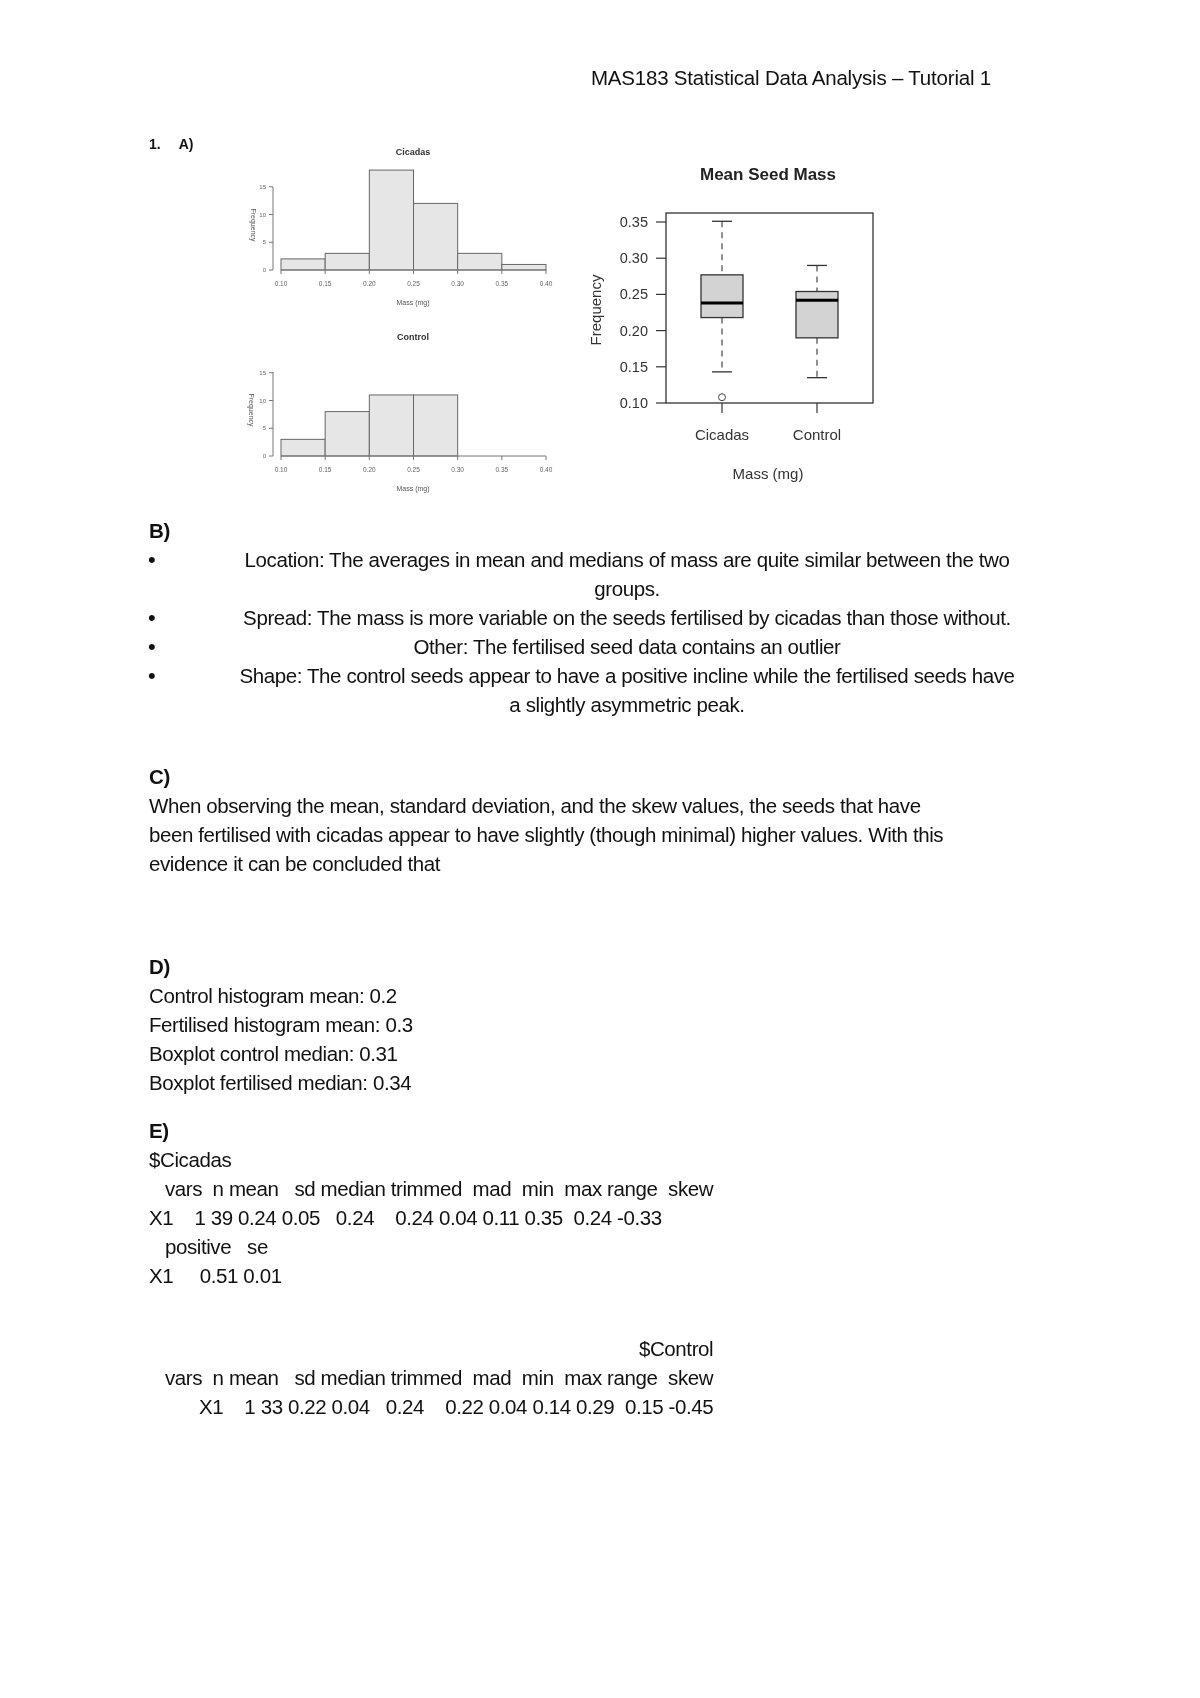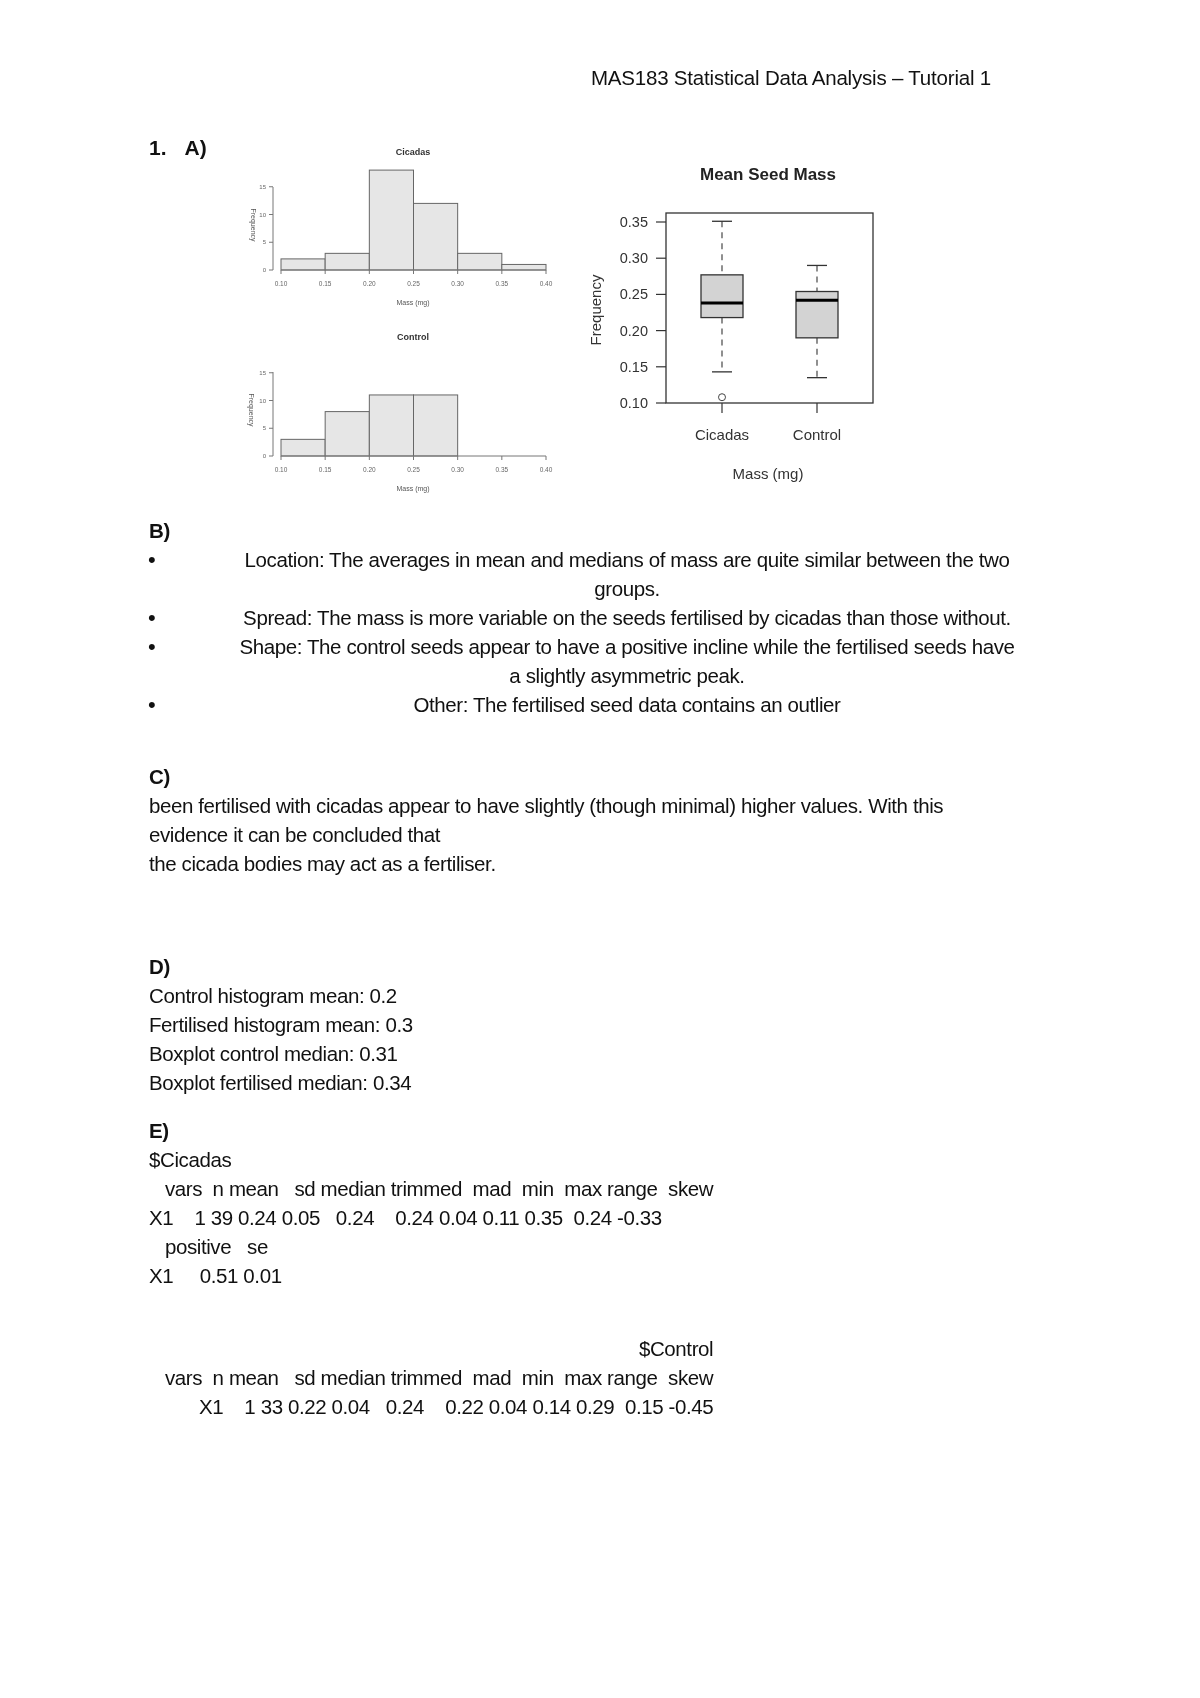--- a/index.html
+++ b/index.html
@@ -6,7 +6,7 @@
   body { width: 1200px; height: 1698px; position: relative; overflow: hidden; font-family: "Liberation Sans", sans-serif; color: #111; }
   .doc { position: absolute; left: 16px; top: 0; width: 1200px; height: 1698px; }
   .header { position: absolute; right: 225px; top: 66px; font-size: 20.5px; letter-spacing: -0.2px; }
-  .q-num { position: absolute; left: 133px; top: 136px; font-size: 21px; font-weight: bold; }
+  .q-num { position: absolute; left: 133px; top: 136px; font-size: 14px; font-weight: bold; }
   .q-num span { margin-left: 18px; }
   .charts { position: absolute; left: 0; top: 0; width: 1200px; height: 540px; }
   .text { font-size: 20.5px; letter-spacing: -0.4px; line-height: 29px; }

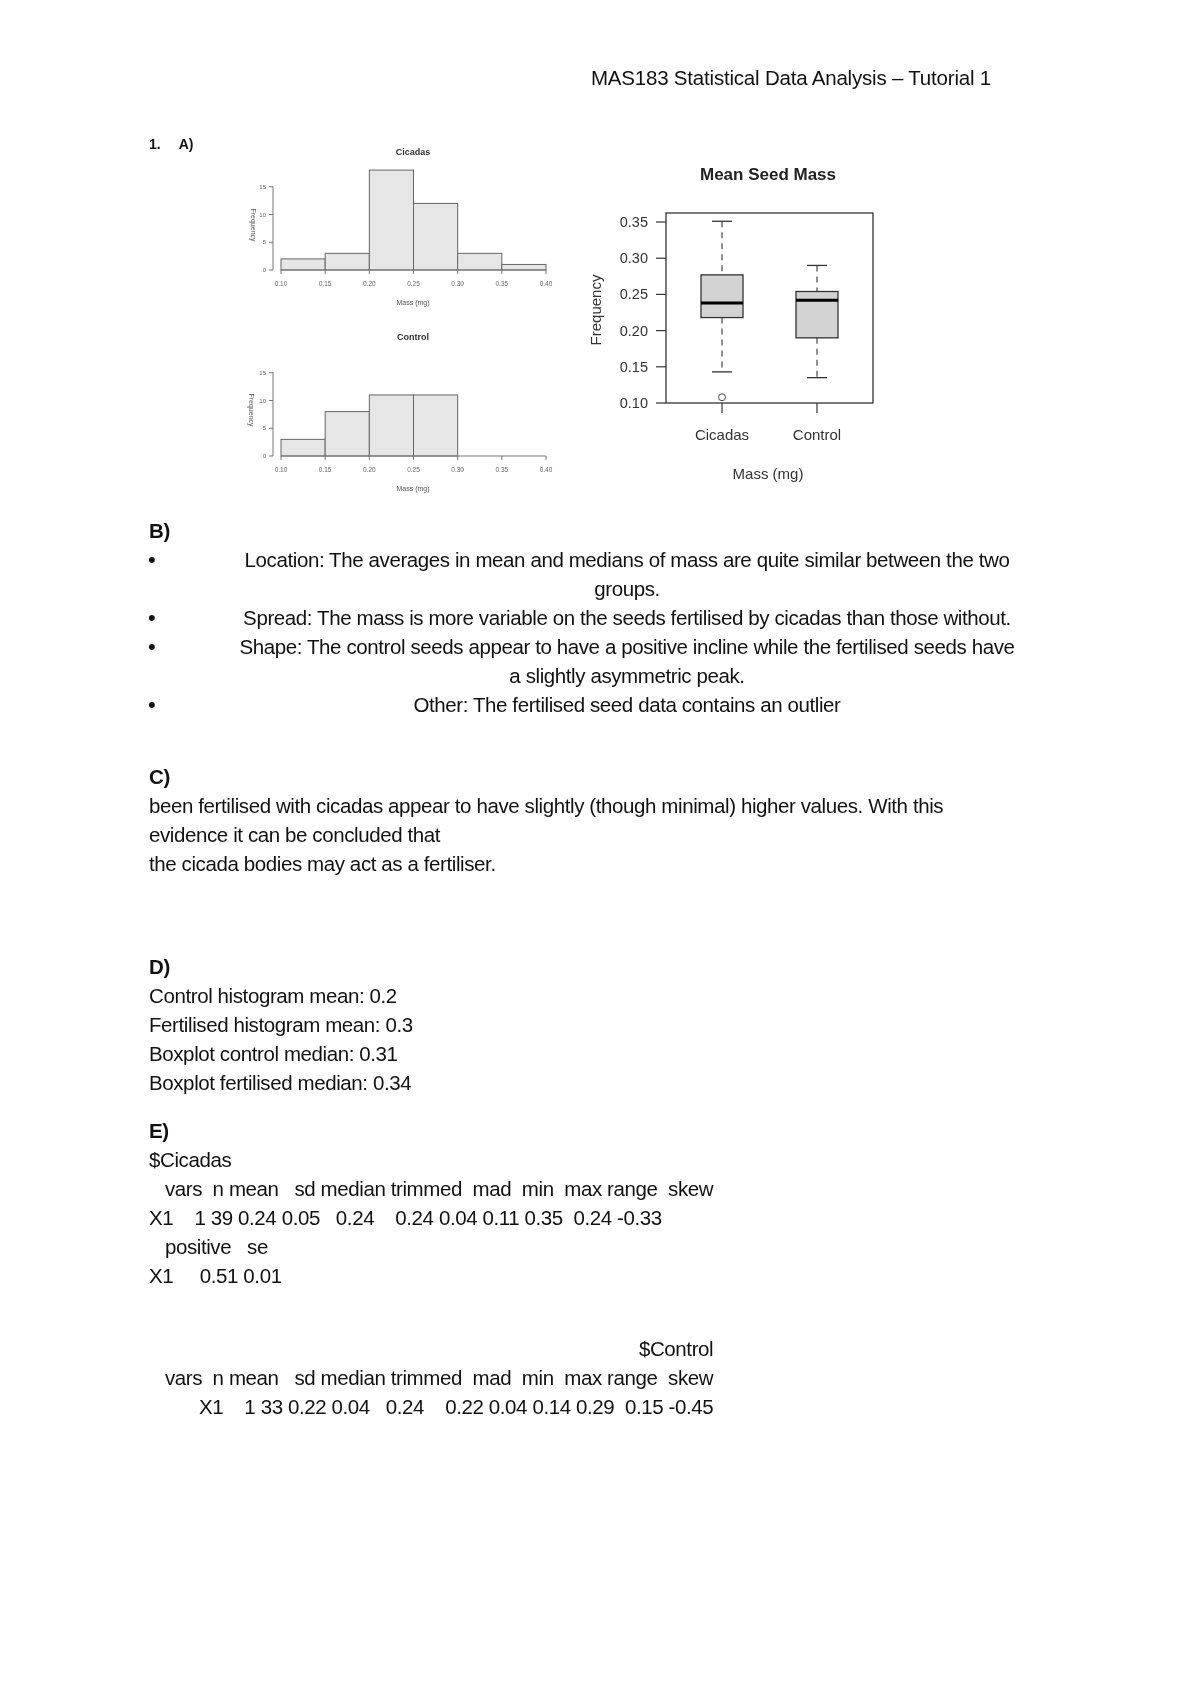--- a/index.html
+++ b/index.html
@@ -158,8 +158,8 @@
     <ul class="bullets">
       <li><span>Location: The averages in mean and medians of mass are quite similar between the two</span><br><span>groups.</span></li>
       <li><span>Spread: The mass is more variable on the seeds fertilised by cicadas than those without.</span></li>
+      <li><span>Other: The fertilised seed data contains an outlier</span></li>
       <li><span>Shape: The control seeds appear to have a positive incline while the fertilised seeds have</span><br><span>a slightly asymmetric peak.</span></li>
-      <li><span>Other: The fertilised seed data contains an outlier</span></li>
     </ul>
   </div>
 

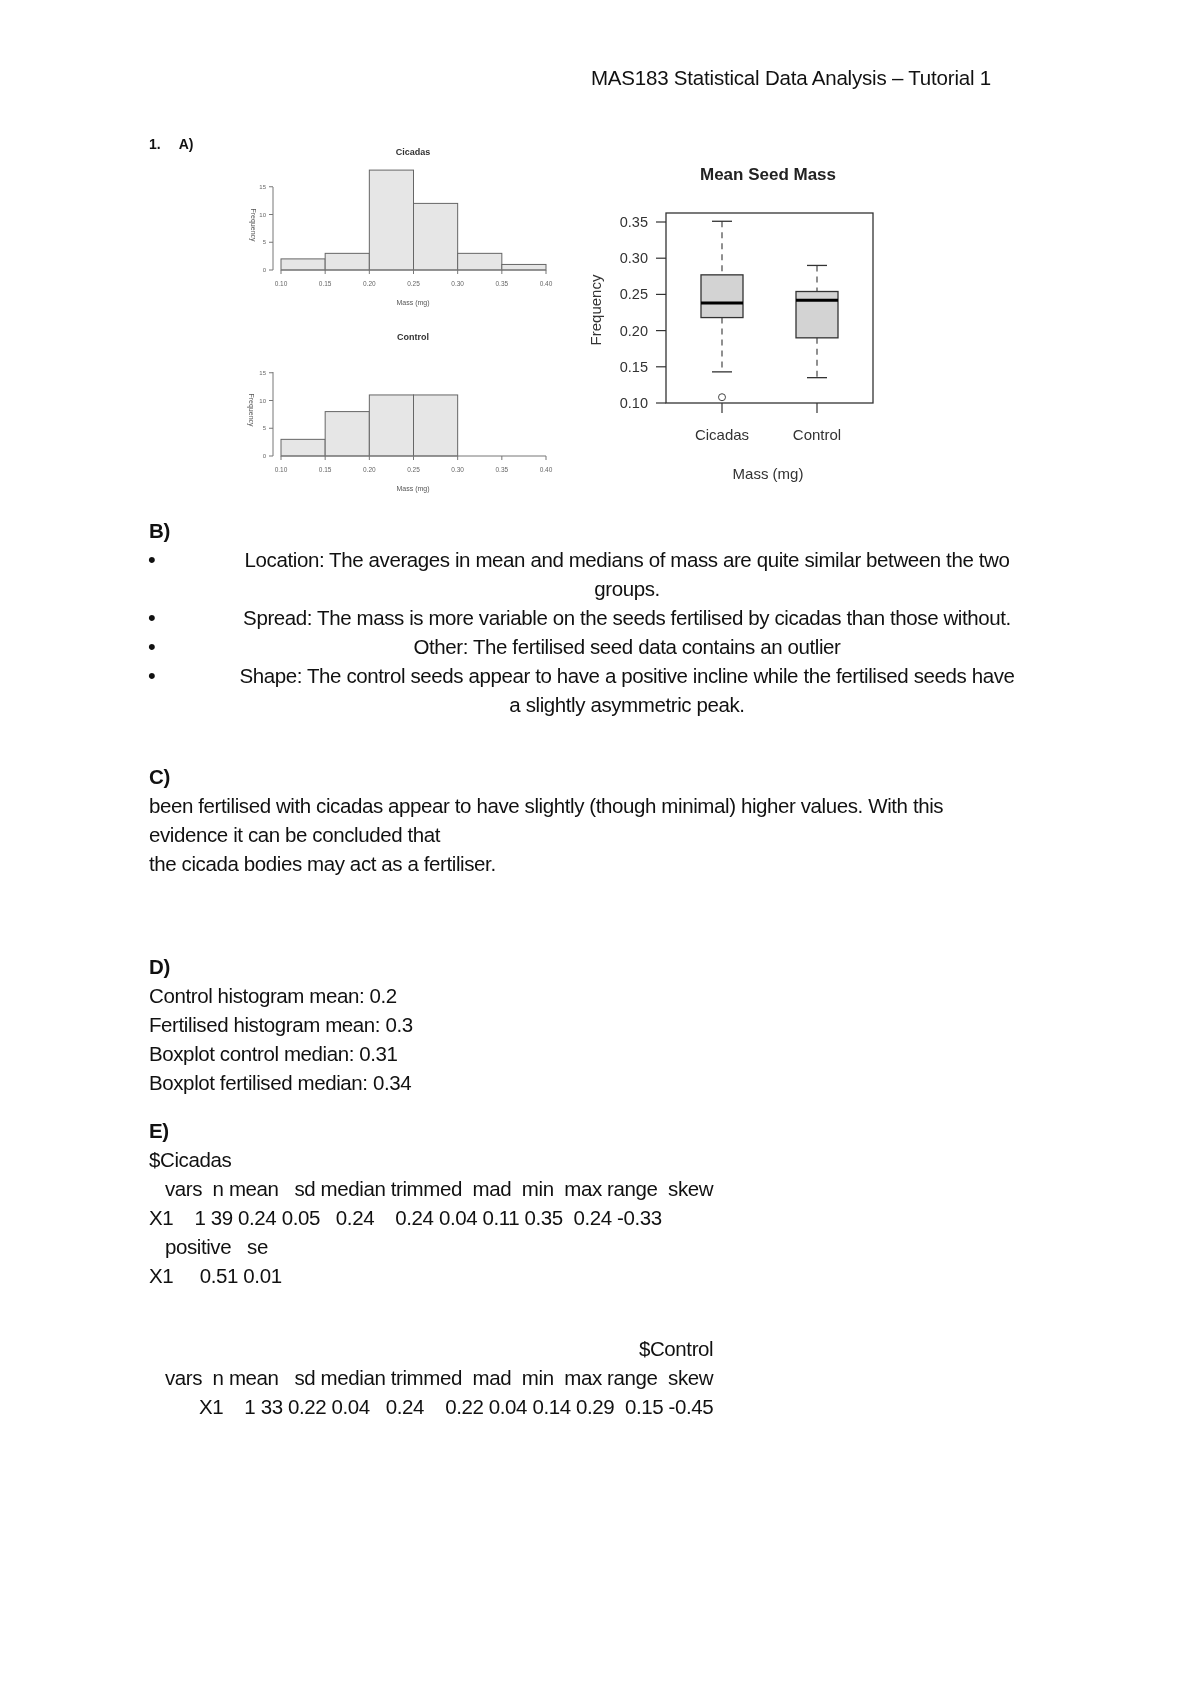--- a/index.html
+++ b/index.html
@@ -165,6 +165,7 @@
 
   <div class="block text" style="top:762px;">
     <div class="label">C)</div>
+    <div>When observing the mean, standard deviation, and the skew values, the seeds that have</div>
     <div>been fertilised with cicadas appear to have slightly (though minimal) higher values. With this</div>
     <div>evidence it can be concluded that</div>
     <div>the cicada bodies may act as a fertiliser.</div>

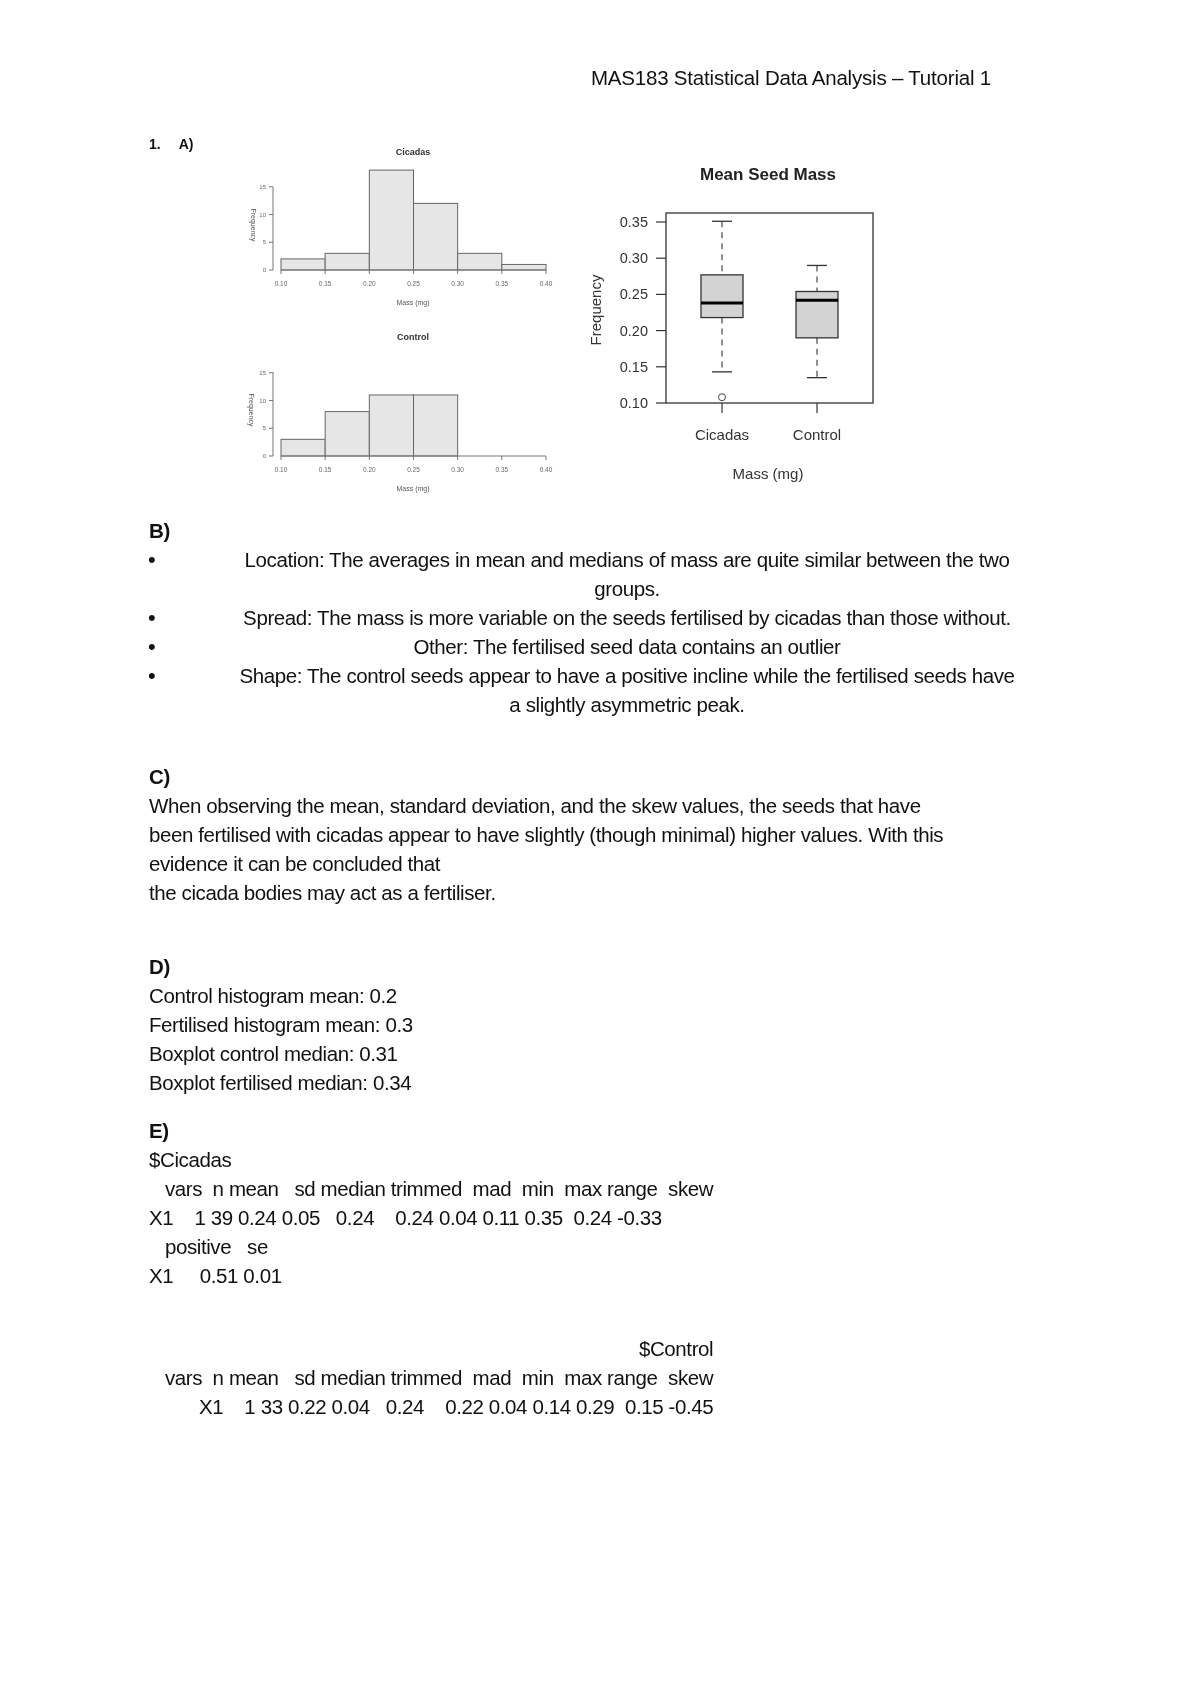--- a/index.html
+++ b/index.html
@@ -168,7 +168,6 @@
     <div>When observing the mean, standard deviation, and the skew values, the seeds that have</div>
     <div>been fertilised with cicadas appear to have slightly (though minimal) higher values. With this</div>
     <div>evidence it can be concluded that</div>
-    <div>the cicada bodies may act as a fertiliser.</div>
   </div>
 
   <div class="block text" style="top:952px;">

